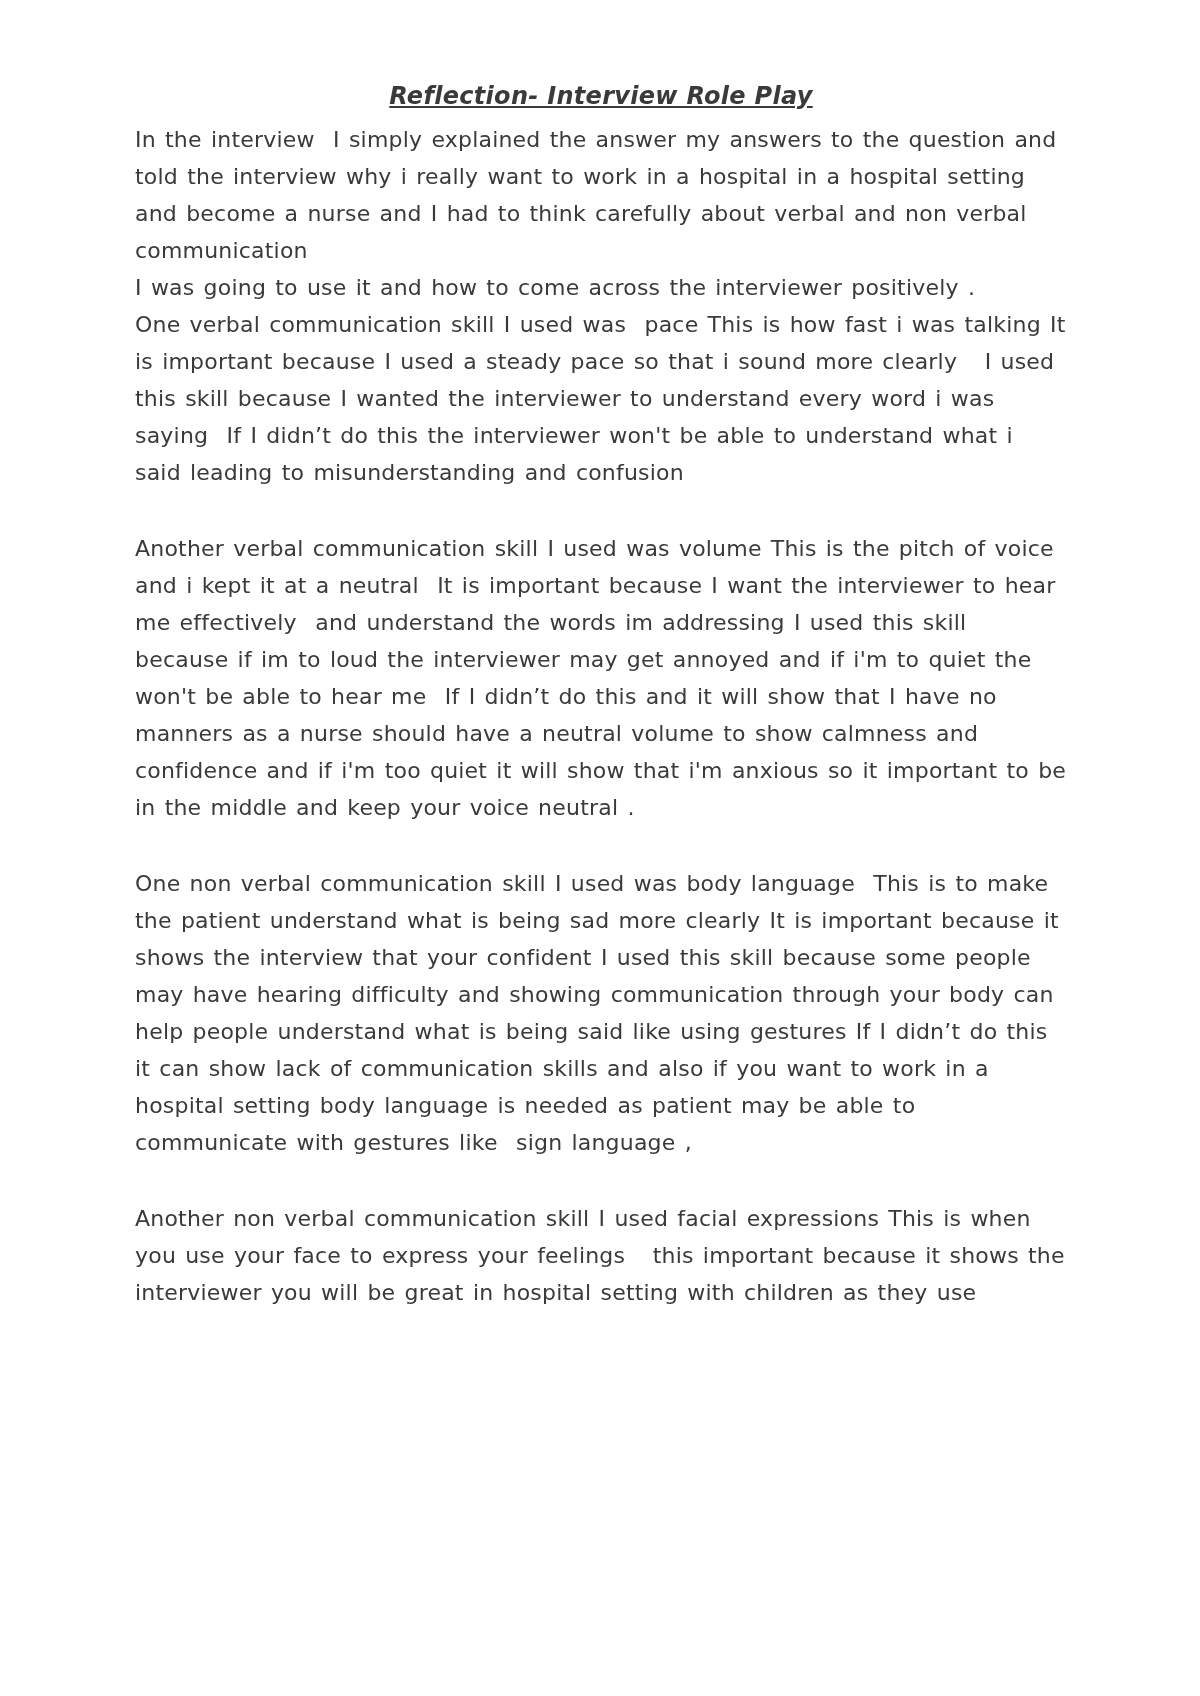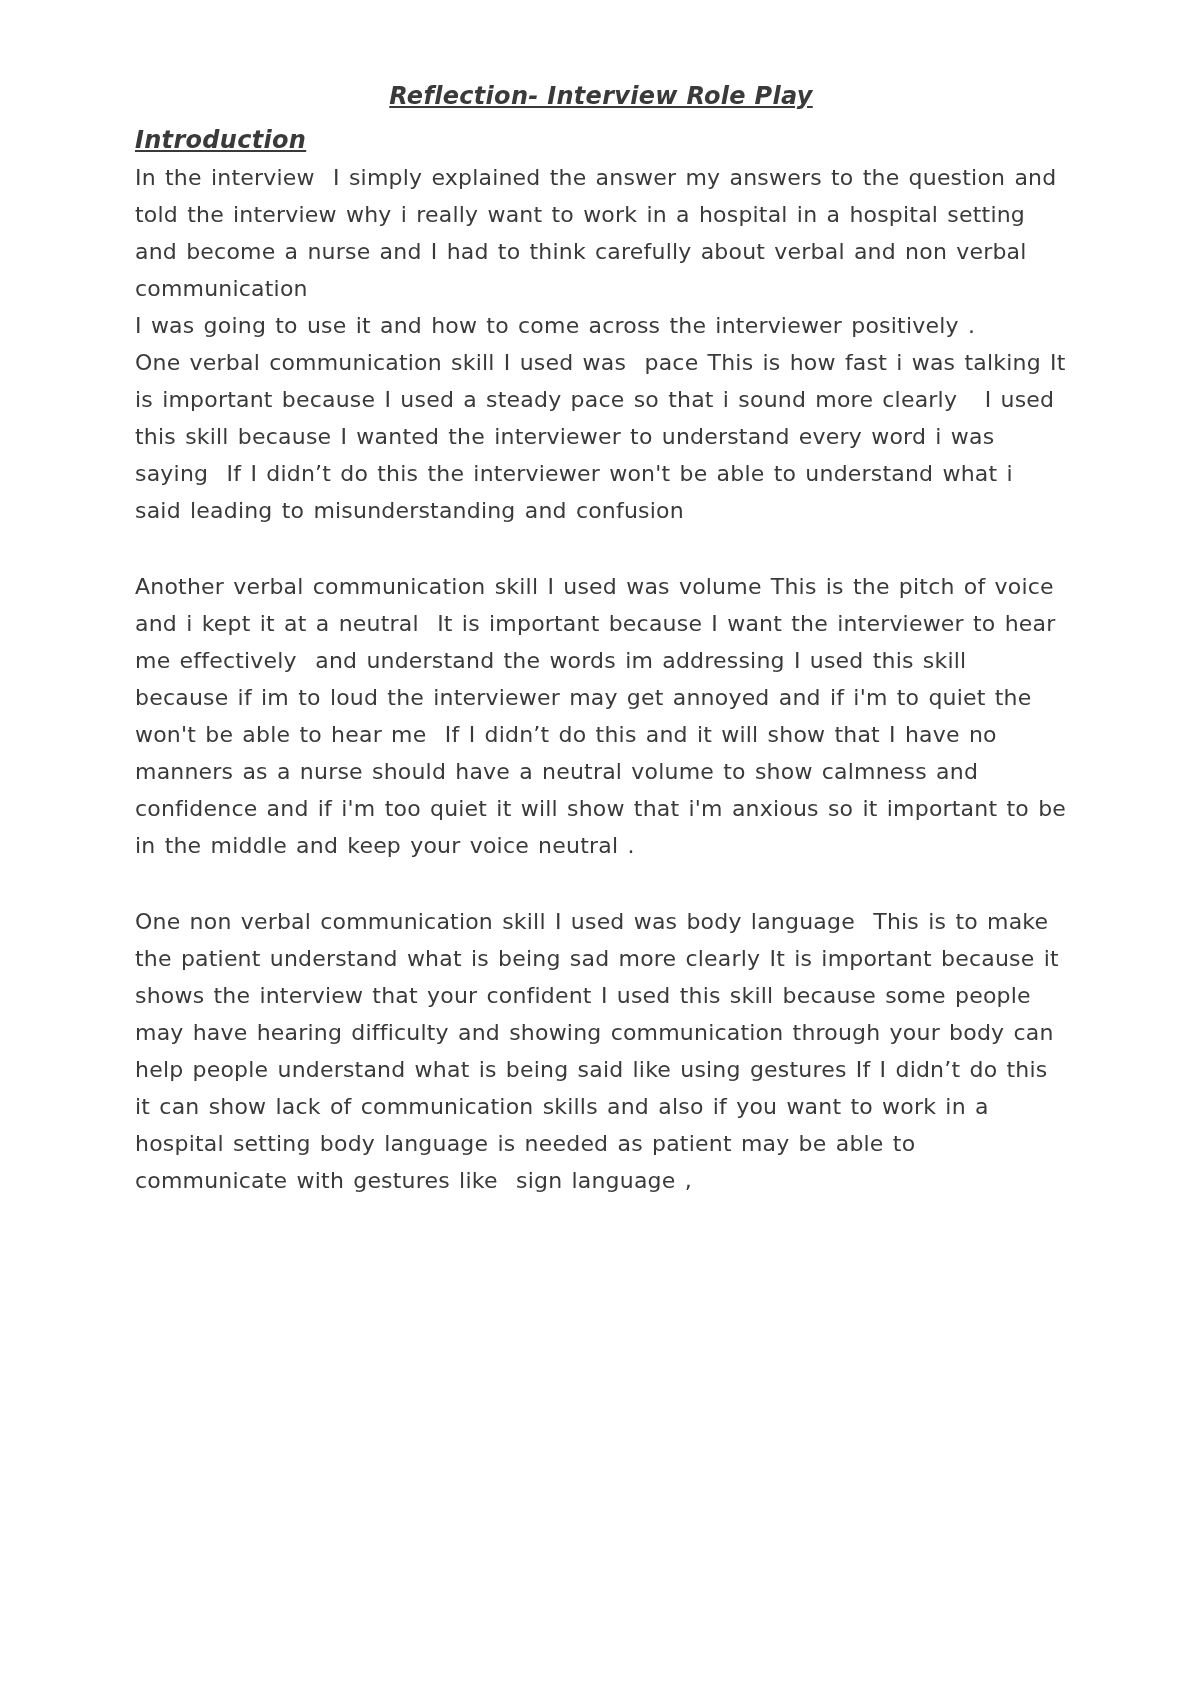--- a/index.html
+++ b/index.html
@@ -60,7 +60,6 @@
   <h1 class="doc-title">Reflection- Interview Role Play</h1>
 
   <section>
-    <h2 class="section-heading">Introduction</h2>
     <p class="para">In the interview  I simply explained the answer my answers to the question and told the interview why i really want to work in a hospital in a hospital setting and become a nurse and I had to think carefully about verbal and non verbal communication
 I was going to use it and how to come across the interviewer positively .</p>
   </section>

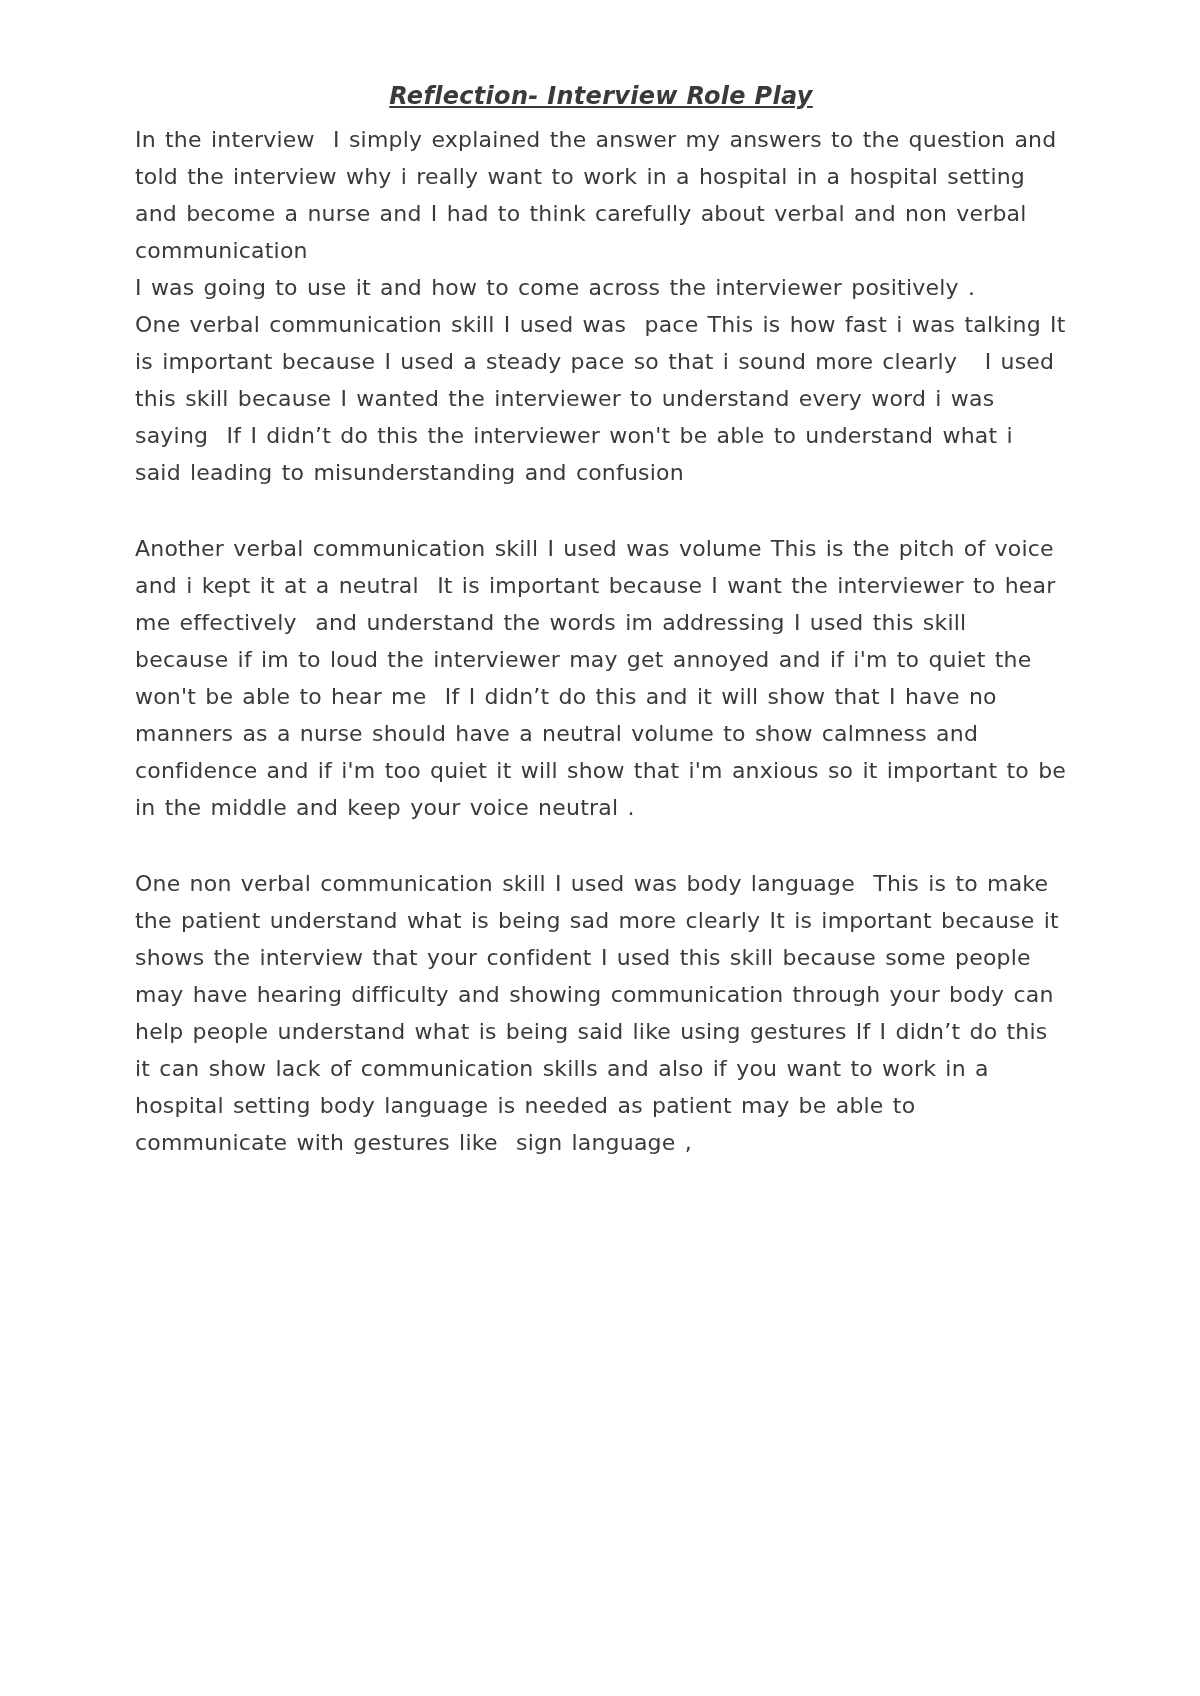--- a/index.html
+++ b/index.html
@@ -68,6 +68,7 @@
     <p class="para gap">One verbal communication skill I used was  pace This is how fast i was talking It is important because I used a steady pace so that i sound more clearly   I used this skill because I wanted the interviewer to understand every word i was saying  If I didn’t do this the interviewer won't be able to understand what i said leading to misunderstanding and confusion</p>
     <p class="para gap">Another verbal communication skill I used was volume This is the pitch of voice and i kept it at a neutral  It is important because I want the interviewer to hear me effectively  and understand the words im addressing I used this skill because if im to loud the interviewer may get annoyed and if i'm to quiet the won't be able to hear me  If I didn’t do this and it will show that I have no manners as a nurse should have a neutral volume to show calmness and confidence and if i'm too quiet it will show that i'm anxious so it important to be in the middle and keep your voice neutral .</p>
     <p class="para gap">One non verbal communication skill I used was body language  This is to make the patient understand what is being sad more clearly It is important because it shows the interview that your confident I used this skill because some people may have hearing difficulty and showing communication through your body can help people understand what is being said like using gestures If I didn’t do this it can show lack of communication skills and also if you want to work in a hospital setting body language is needed as patient may be able to communicate with gestures like  sign language ,</p>
+    <p class="para last">Another non verbal communication skill I used facial expressions This is when you use your face to express your feelings   this important because it shows the interviewer you will be great in hospital setting with children as they use</p>
   </section>
 
 </div>

